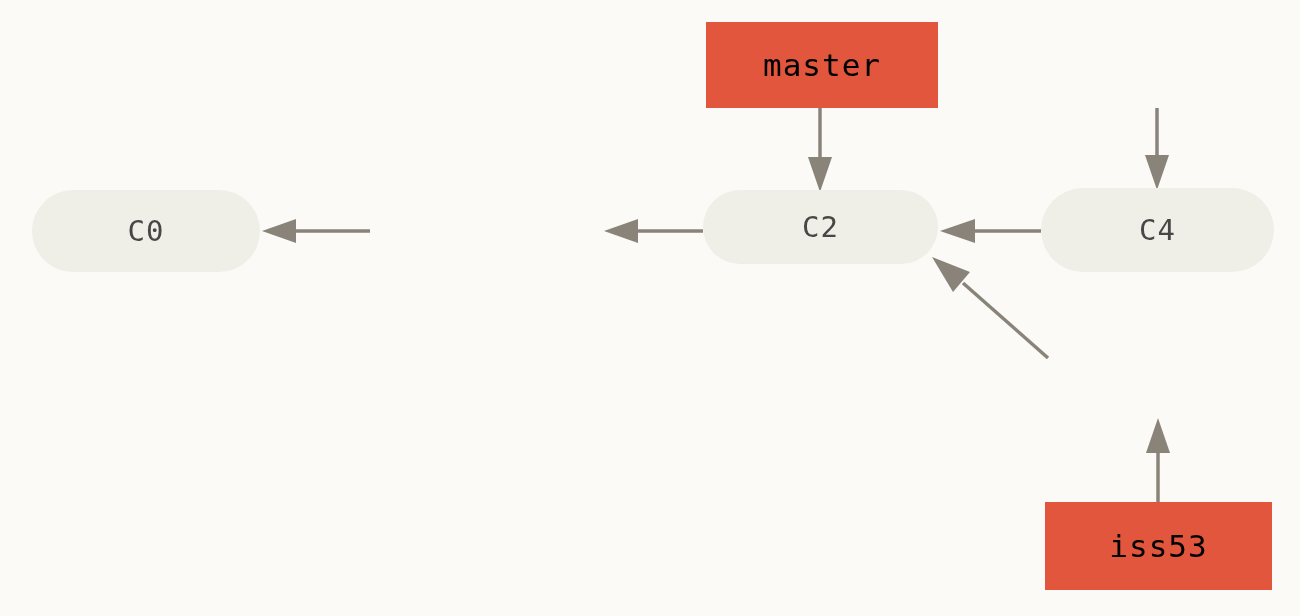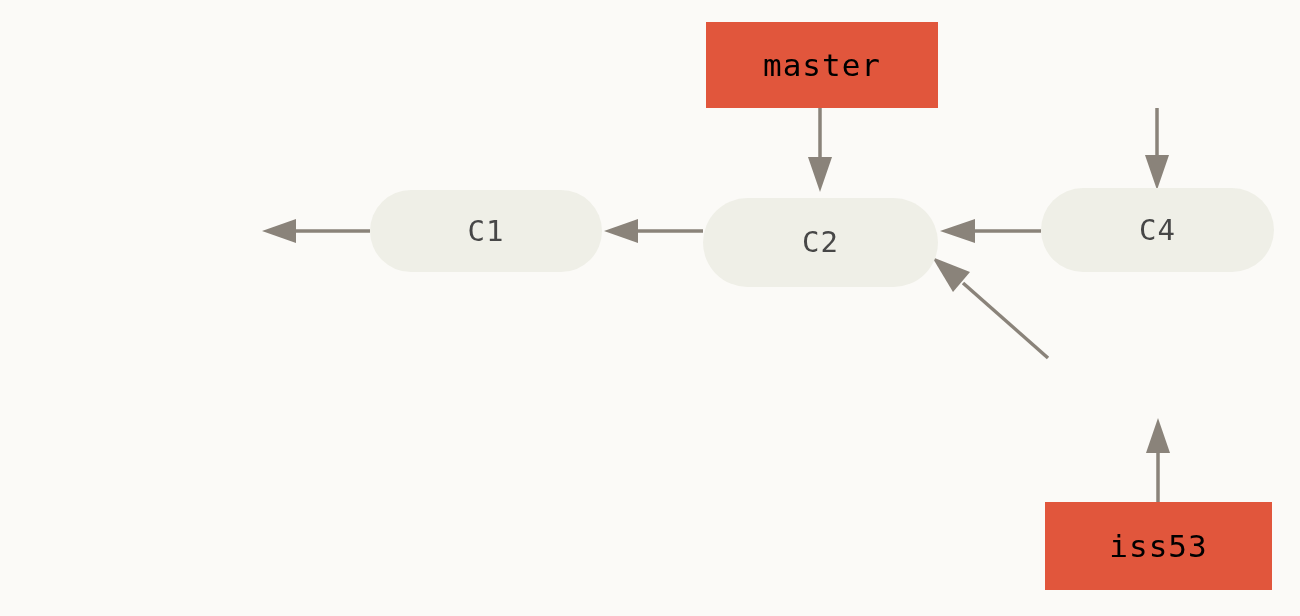--- a/index.html
+++ b/index.html
@@ -101,6 +101,9 @@
     </g>
   </svg>
 
+  <div class="commit-node" style="left:32px; top:190px; width:228px; height:82px;">
+    <span class="commit-label">C0</span>
+  </div>
 
   <div class="commit-node" style="left:370px; top:190px; width:232px; height:82px;">
     <span class="commit-label">C1</span>

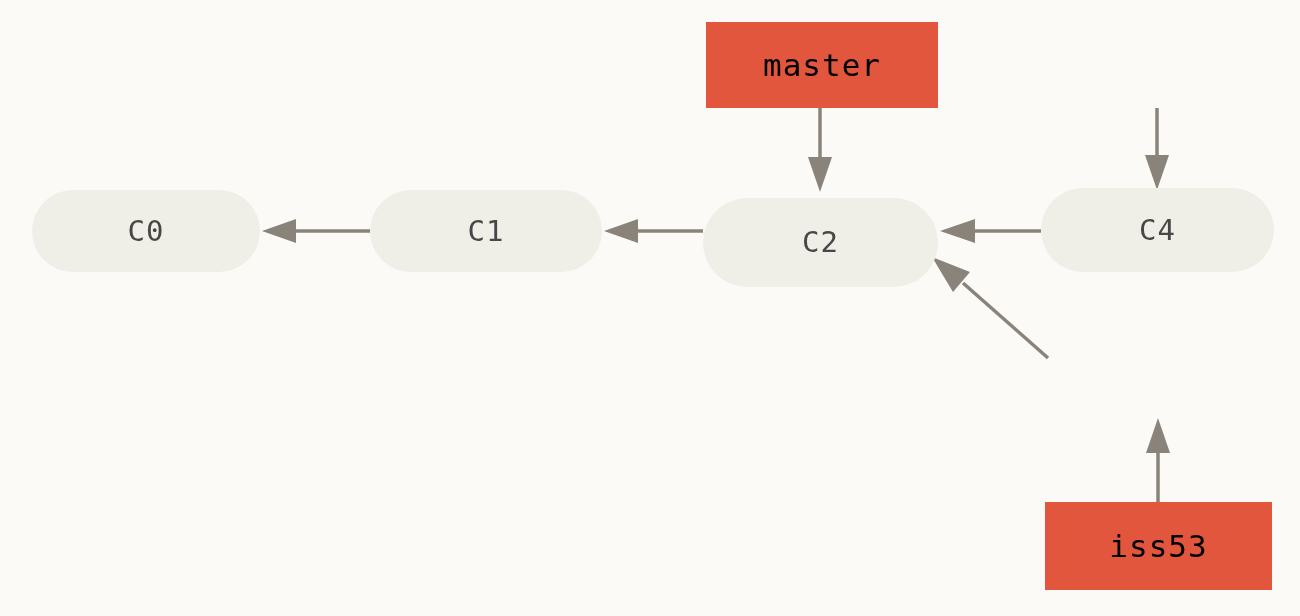--- a/index.html
+++ b/index.html
@@ -105,9 +105,6 @@
     <span class="commit-label">C0</span>
   </div>
 
-  <div class="commit-node" style="left:370px; top:190px; width:232px; height:82px;">
-    <span class="commit-label">C1</span>
-  </div>
 
   <div class="commit-node" style="left:703px; top:190px; width:235px; height:89px;margin-top:8px;">
     <span class="commit-label">C2</span>

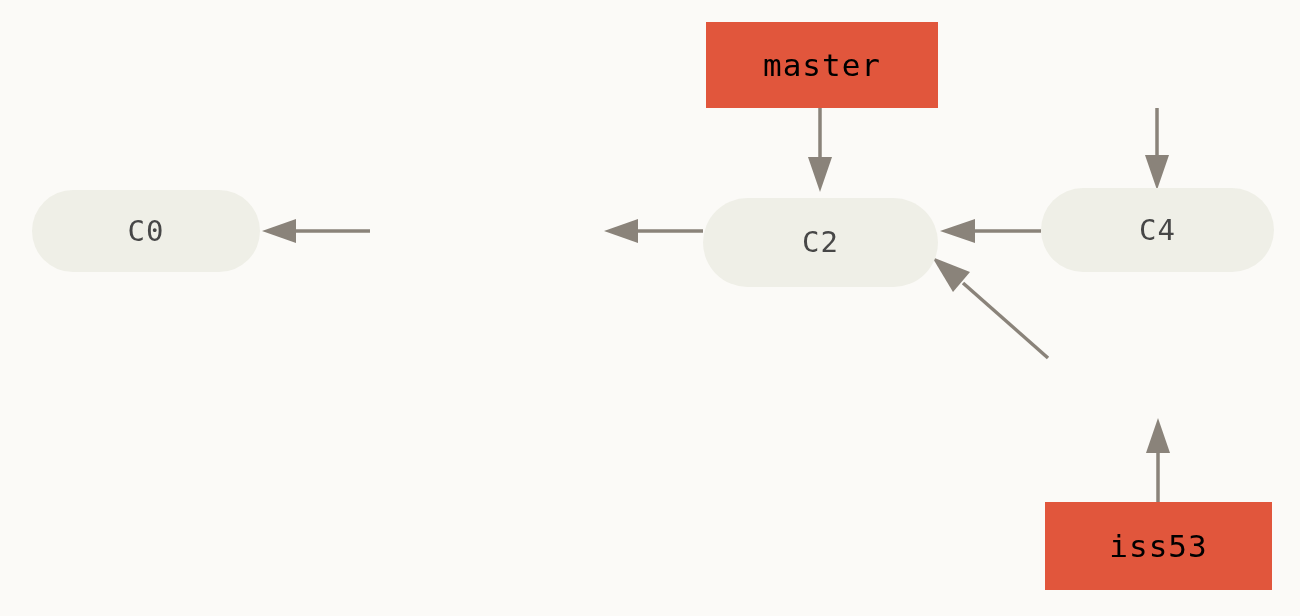--- a/index.html
+++ b/index.html
@@ -106,7 +106,7 @@
   </div>
 
 
-  <div class="commit-node" style="left:703px; top:190px; width:235px; height:89px;margin-top:8px;">
+  <div class="commit-node" style="left:703px; top:190px; width:235px; height:74px;">
     <span class="commit-label">C2</span>
   </div>
 

